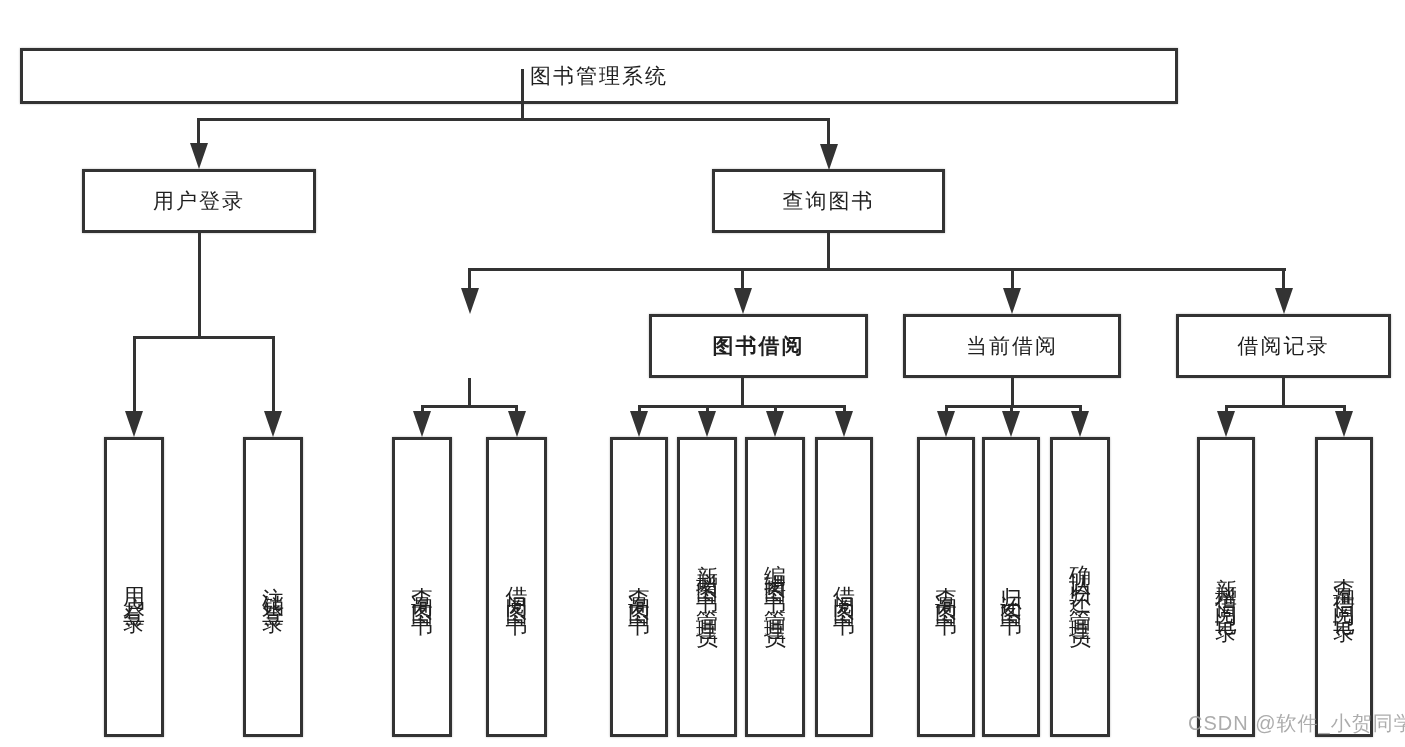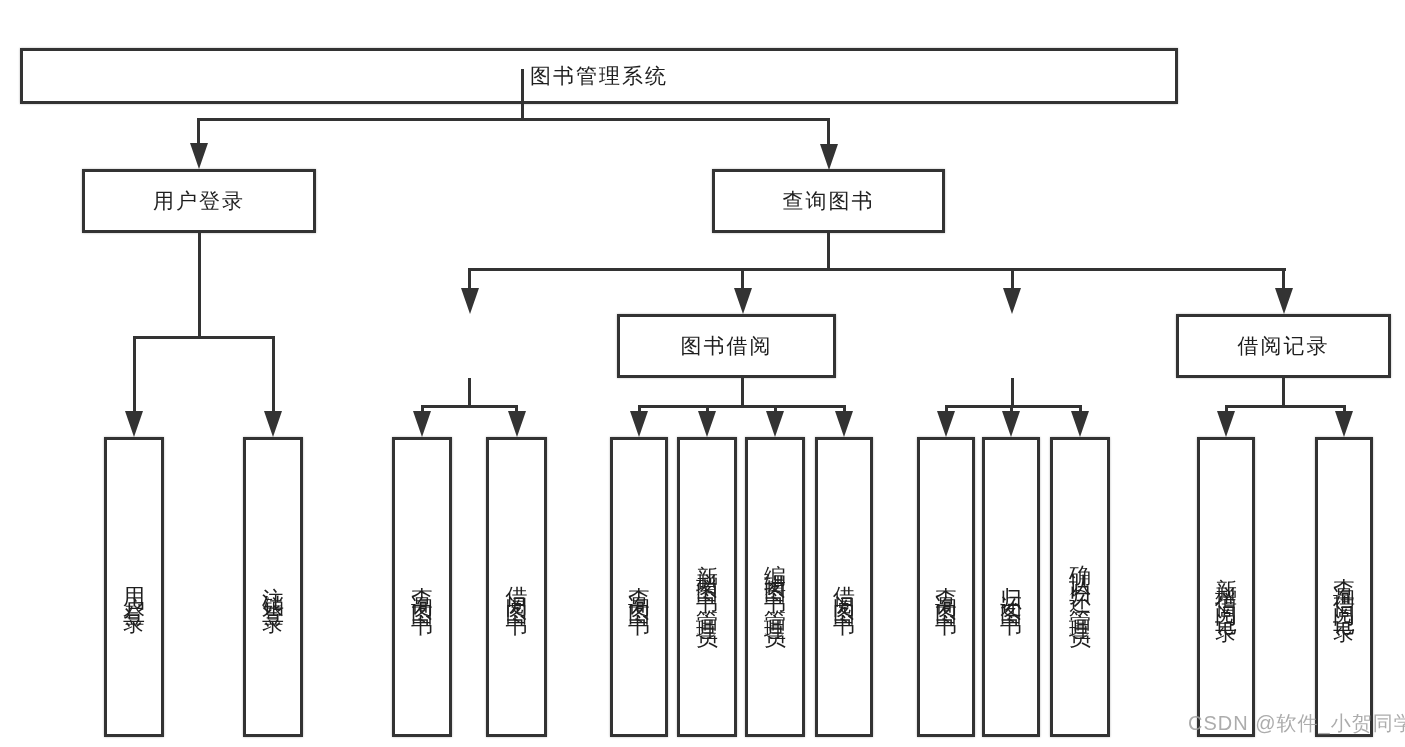--- a/index.html
+++ b/index.html
@@ -104,7 +104,7 @@
   <div class="vl" style="left:1282px;top:268px;height:24px;"></div>
   <div class="arr" style="left:1274.5px;top:288px;"></div>
 
-  <div class="box l3" style="left:617px;">
+  <div class="box l3" style="left:649px;font-weight:bold;">
     <span>图书借阅</span>
   </div>
   <div class="box l3" style="left:1176px;width:215px;">

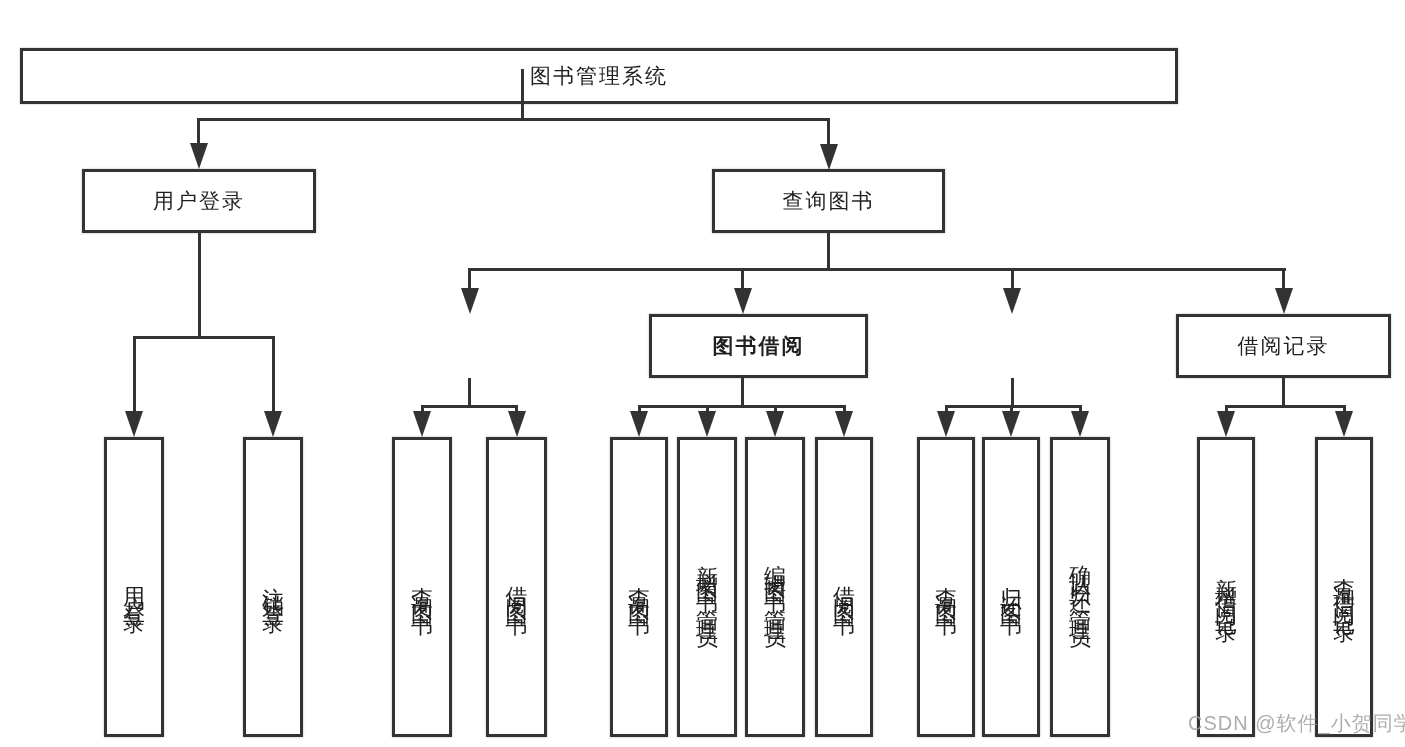--- a/index.html
+++ b/index.html
@@ -107,6 +107,9 @@
   <div class="box l3" style="left:649px;font-weight:bold;">
     <span>图书借阅</span>
   </div>
+  <div class="box l3" style="left:903px;width:218px;">
+    <span>当前借阅</span>
+  </div>
   <div class="box l3" style="left:1176px;width:215px;">
     <span>借阅记录</span>
   </div>

